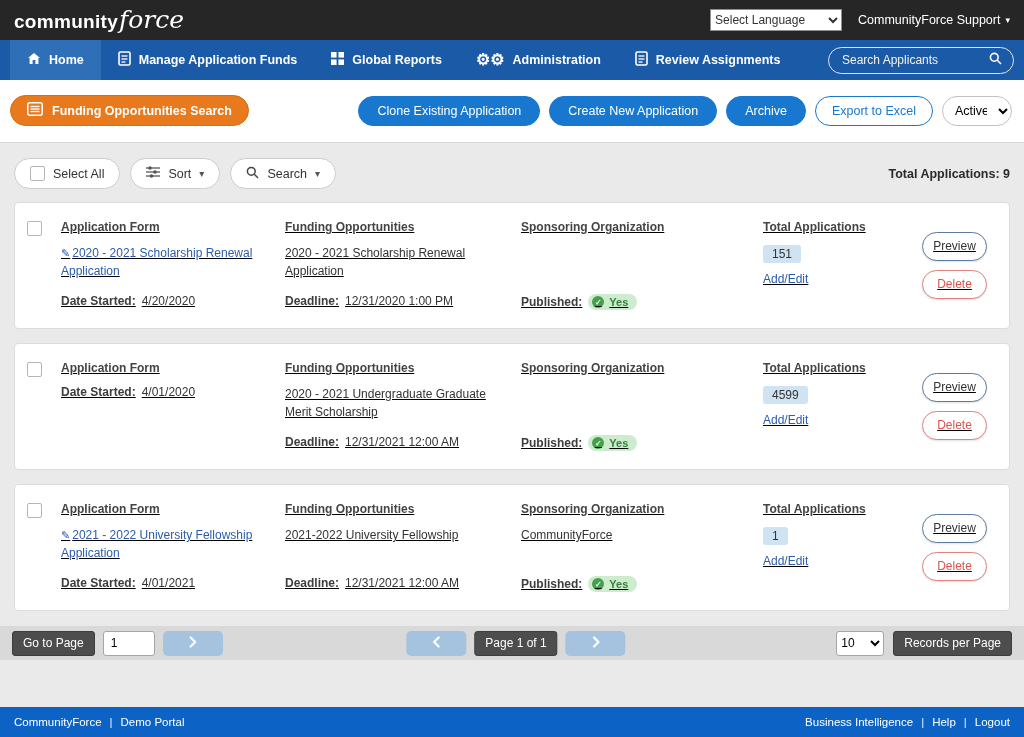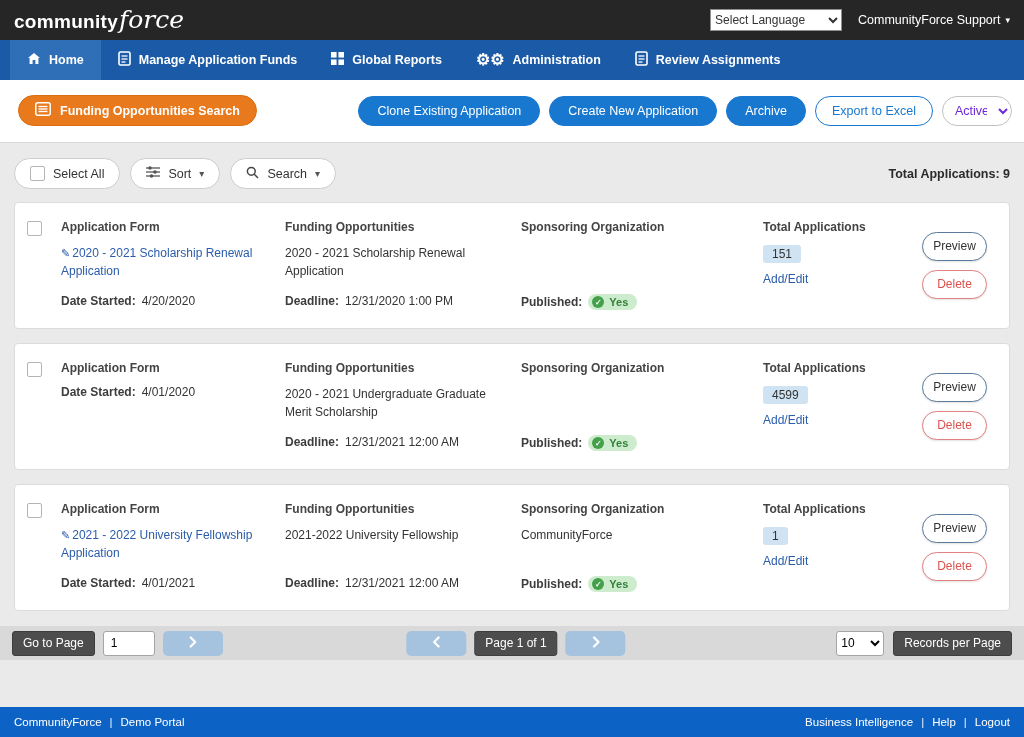--- a/index.html
+++ b/index.html
@@ -131,6 +131,13 @@
         </svg></span>
     <span>Review Assignments</span>
   </div>
+  <div class="nav-search">
+    <input type="text" placeholder="Search Applicants" style="">
+    <span><svg width="13" height="13" viewBox="0 0 13 13">
+          <circle cx="5.3" cy="5.3" r="3.9" fill="none" stroke="#fff" stroke-width="1.6"></circle>
+          <line x1="8.3" y1="8.3" x2="12" y2="12" stroke="#fff" stroke-width="1.6"></line>
+        </svg></span>
+  </div>
 </div>
 
 <div class="toolbar">

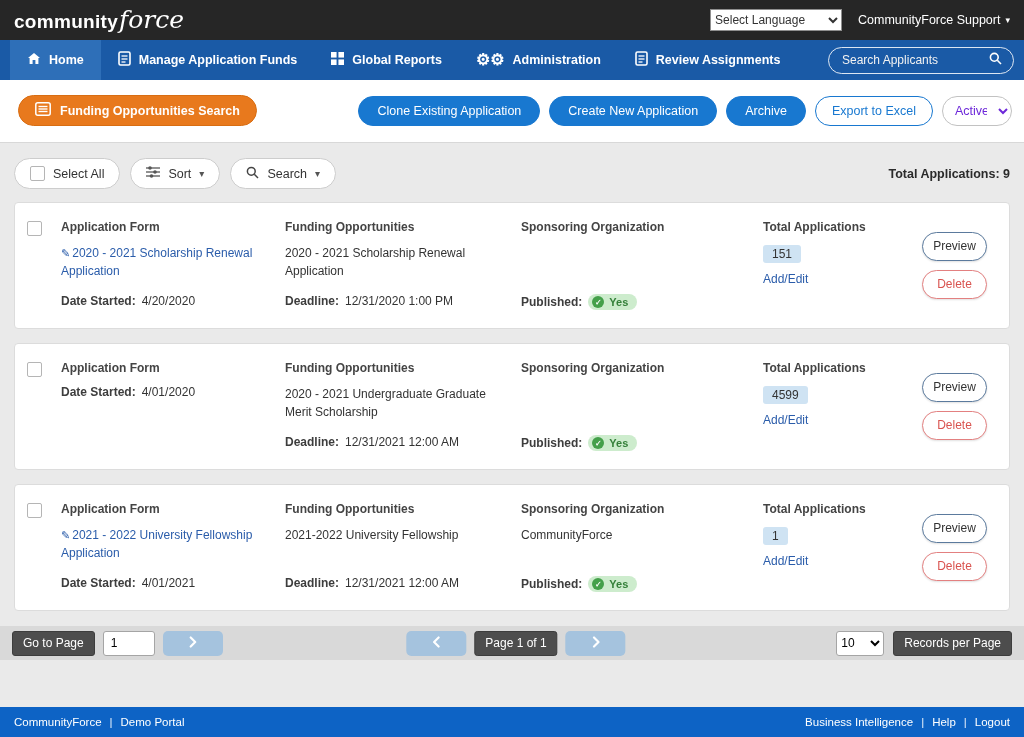--- a/index.html
+++ b/index.html
@@ -29,7 +29,7 @@
   .nav-search input { flex:1; background:transparent; border:none; outline:none; color:#fff; font-size:12px; font-family:inherit; min-width:0; }
   .nav-search input::placeholder { color:#f2f2f2; opacity:1; }
   
-  .toolbar { background:#fff; border-bottom:1px solid #d8d8d8; padding:15px 12px 16px 18px; display:flex; align-items:center; flex-shrink:0; }
+  .toolbar { background:#fff; border-bottom:1px solid #d8d8d8; padding:15px 12px 16px 10px; display:flex; align-items:center; flex-shrink:0; }
   .btn-orange { display:flex; align-items:center; gap:9px; background:#e8791d; border:1px solid #d86d12; color:#fff; height:31px; border-radius:16px; padding:0 16px; font-size:12.5px; font-weight:bold; font-family:inherit; cursor:pointer; }
   .toolbar-right { margin-left:auto; display:flex; align-items:center; gap:9px; }
   .btn-blue { background:#1878d0; border:1px solid #1878d0; color:#fff; height:30px; border-radius:16px; padding:0 18px; font-size:12.5px; font-family:inherit; cursor:pointer; white-space:nowrap; }

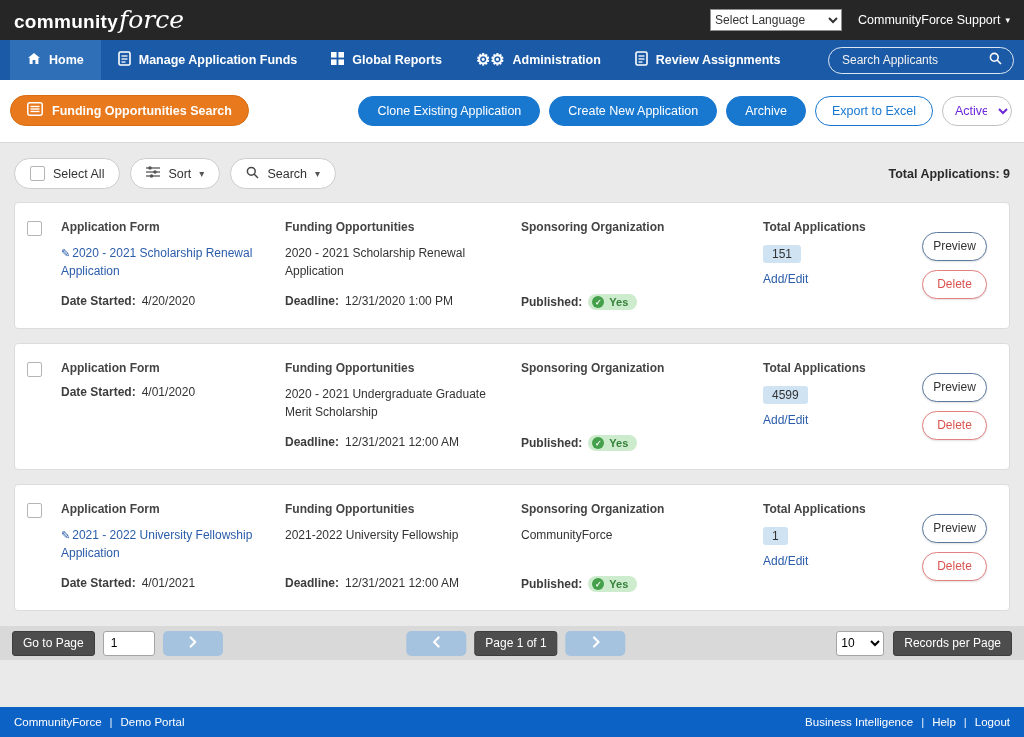--- a/index.html
+++ b/index.html
@@ -34,7 +34,7 @@
   .toolbar-right { margin-left:auto; display:flex; align-items:center; gap:9px; }
   .btn-blue { background:#1878d0; border:1px solid #1878d0; color:#fff; height:30px; border-radius:16px; padding:0 18px; font-size:12.5px; font-family:inherit; cursor:pointer; white-space:nowrap; }
   .btn-outline-blue { background:#fff; border:1px solid #1878d0; color:#1878d0; height:30px; border-radius:16px; padding:0 16px; font-size:12.5px; font-family:inherit; cursor:pointer; white-space:nowrap; }
-  .select-active { height:30px; width:70px; border:1px solid #c2c2c2; border-radius:15px; background:#fff; color:#6d28d9; font-size:12.5px; padding:0 8px; font-family:inherit; cursor:pointer; }
+  .select-active { height:30px; width:70px; border:1px solid #c2c2c2; border-radius:15px; background:#fff; color:#000000; font-size:12.5px; padding:0 8px; font-family:inherit; cursor:pointer; }
   
   .filter-row { display:flex; align-items:center; gap:10px; padding:15px 14px 11px; flex-shrink:0; }
   .pill { display:flex; align-items:center; gap:8px; background:#fff; border:1px solid #cdcdcd; border-radius:16px; height:31px; padding:0 15px; font-size:12.5px; color:#333; cursor:pointer; font-family:inherit; }

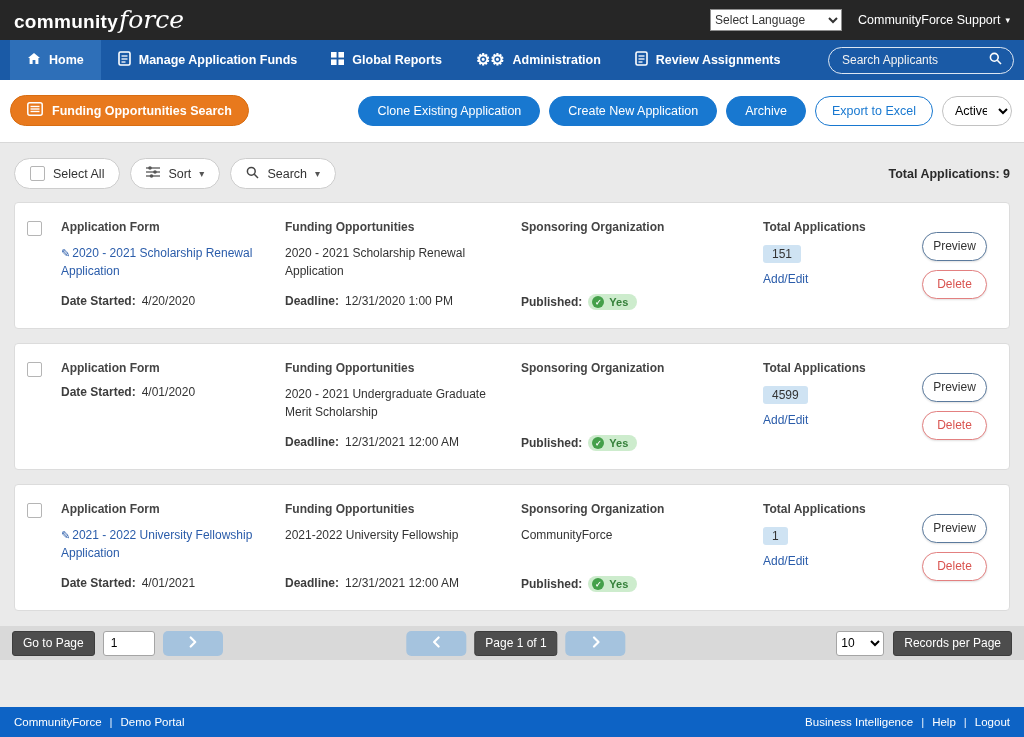--- a/index.html
+++ b/index.html
@@ -43,7 +43,7 @@
   .total-apps { margin-left:auto; font-size:12.5px; font-weight:bold; color:#2b2b2b; }
   
   .cards { padding:2px 14px 0; display:flex; flex-direction:column; gap:14px; flex-shrink:0; }
-  .card { background:#fff; border:1px solid #dcdcdc; border-radius:4px; padding:17px 16px 18px 12px; display:grid; grid-template-columns:34px 224px 236px 242px 152px 1fr; }
+  .card { background:#fff; border:1px solid #dcdcdc; border-radius:4px; padding:17px 16px 18px 12px; display:grid; grid-template-columns:34px 224px 236px 242px 152px 1fr;text-decoration:underline; }
   .card-check { padding-top:1px; }
   .col { display:flex; flex-direction:column; padding-right:12px; }
   .col-header { font-size:12px; font-weight:bold; color:#444; margin-bottom:10px; }

